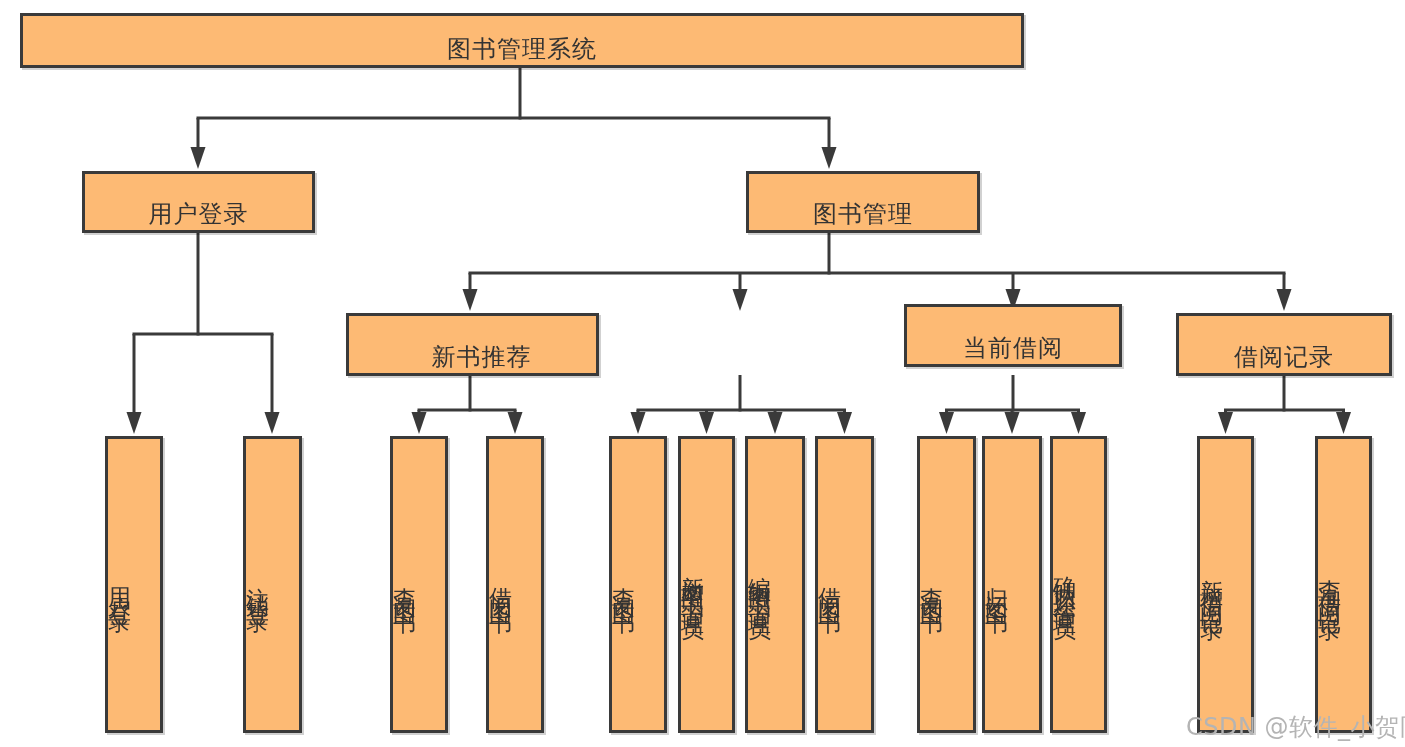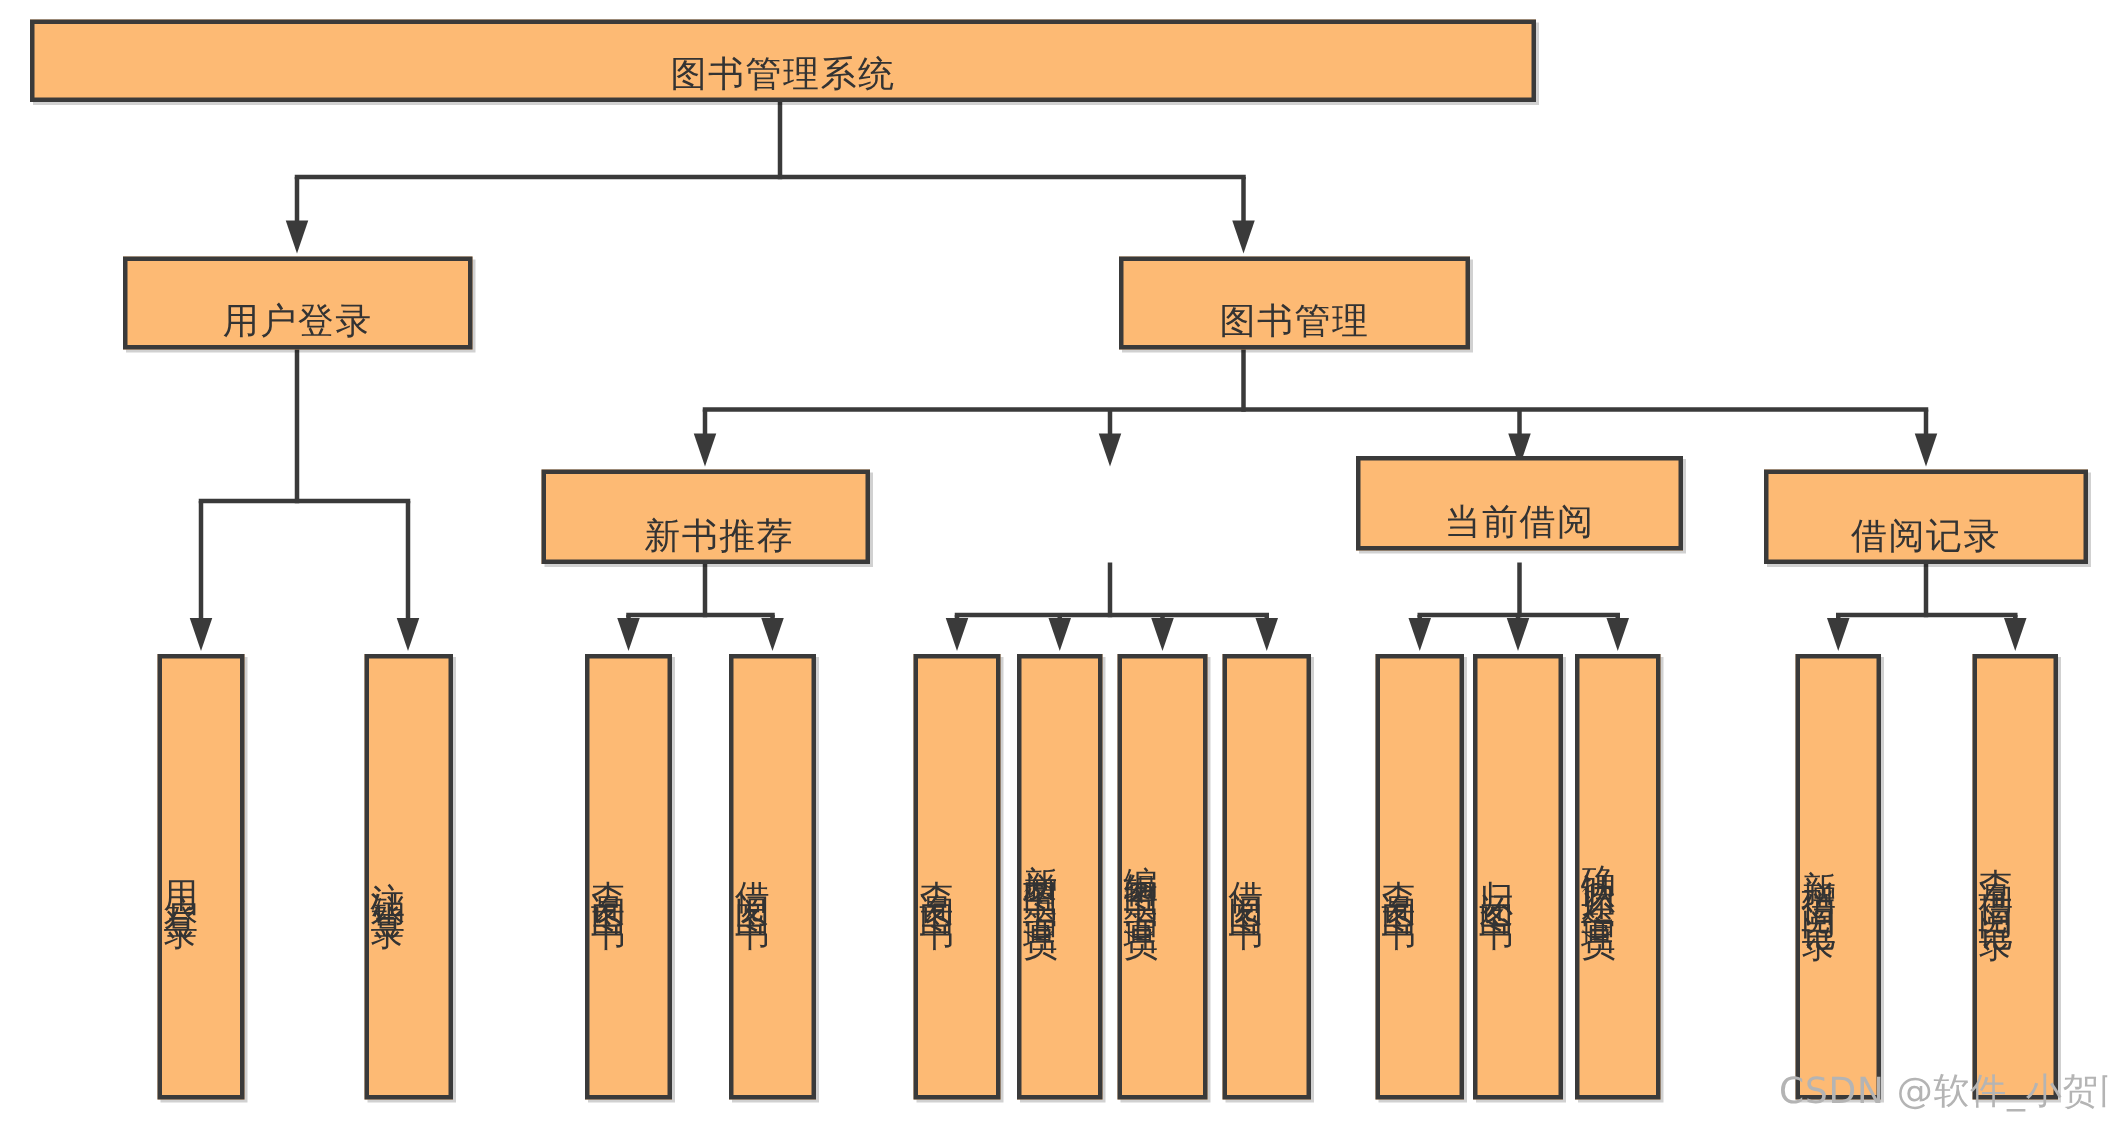--- a/index.html
+++ b/index.html
@@ -158,7 +158,7 @@
     <span>图书管理</span>
   </div>
 
-  <div class="node" style="left:361px;top:313px;width:219px;height:63px;padding-left:18px;">
+  <div class="node" style="left:346px;top:313px;width:253px;height:63px;padding-left:18px;">
     <span>新书推荐</span>
   </div>
   <div class="node" style="left:904px;top:304px;width:218px;height:63px;">

